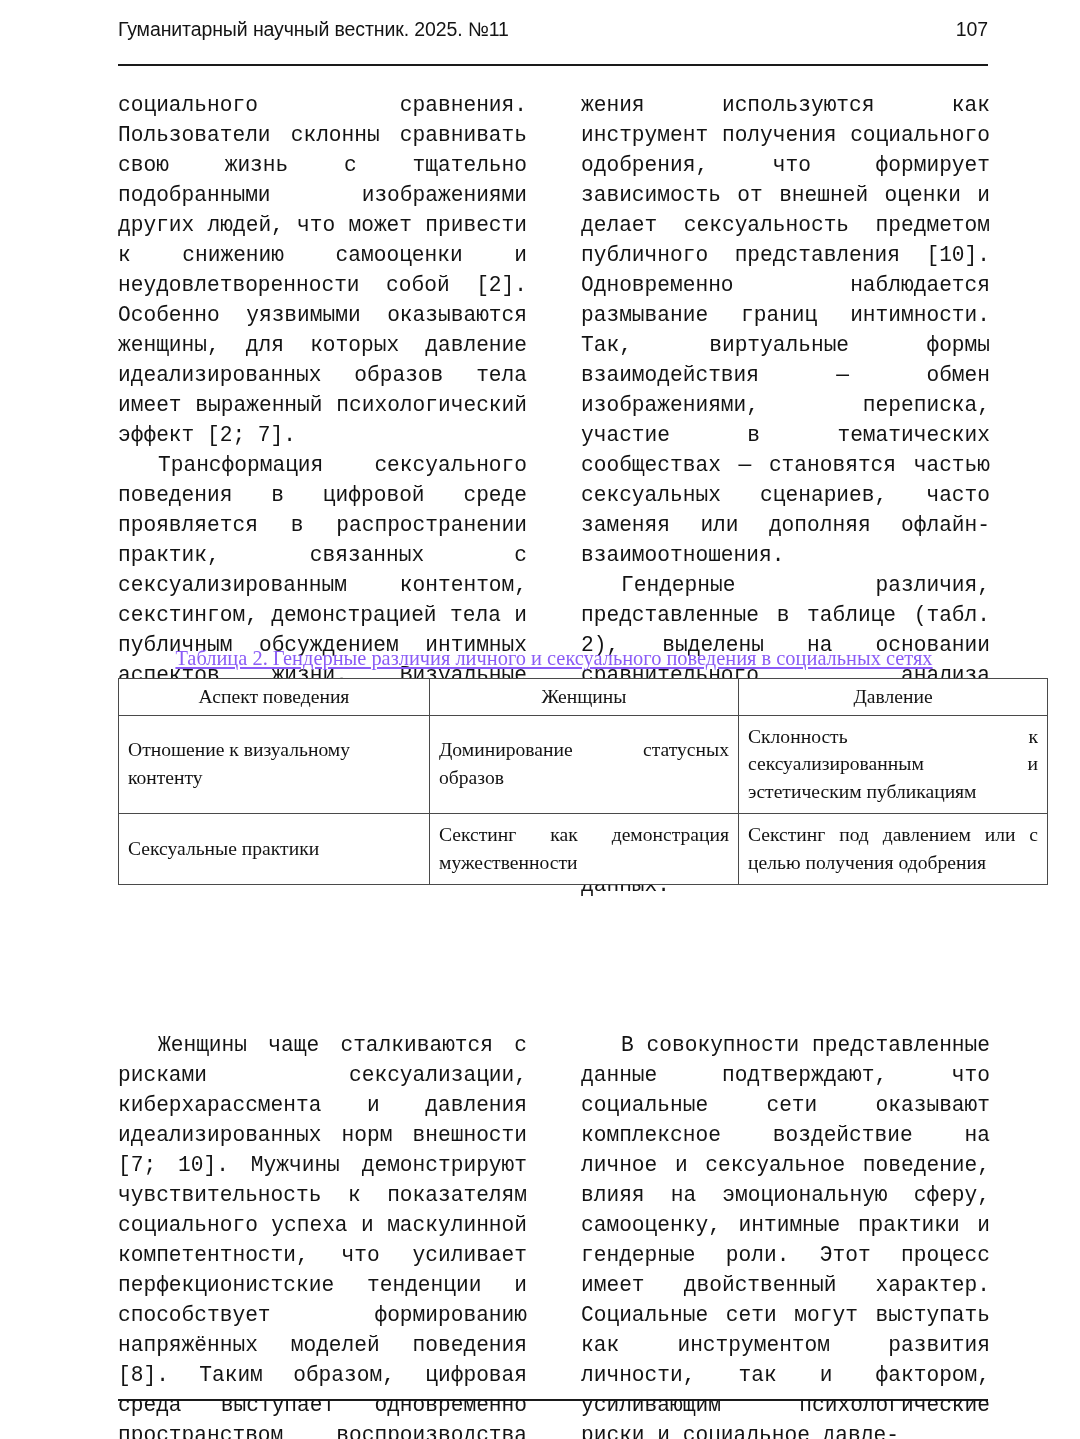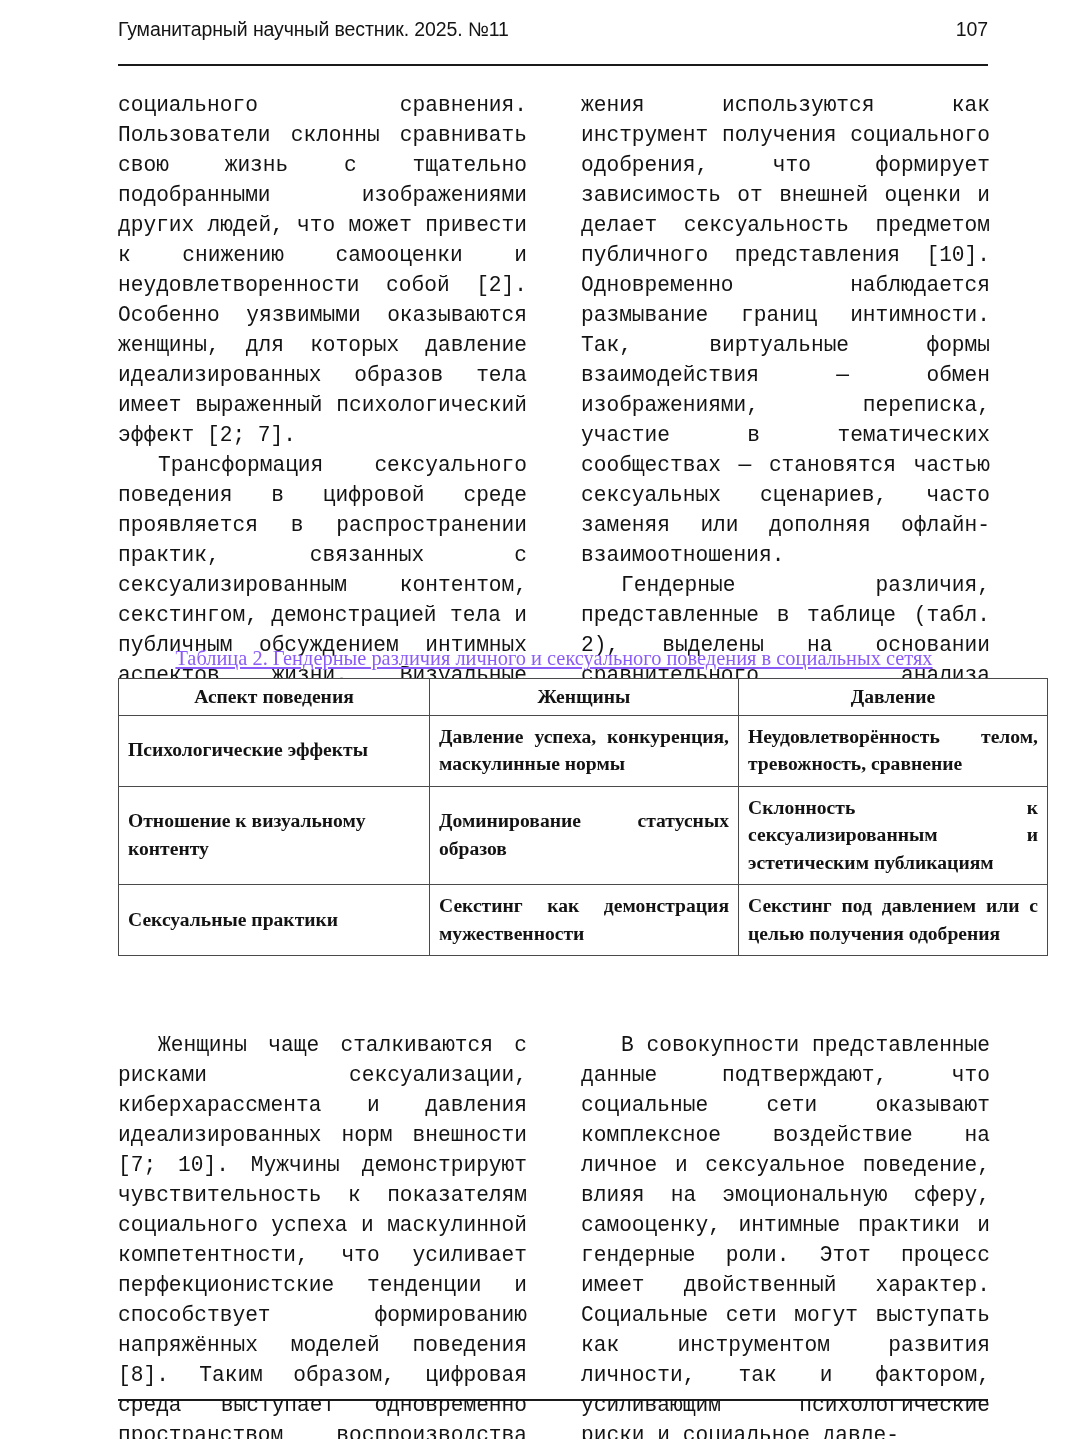--- a/index.html
+++ b/index.html
@@ -107,7 +107,7 @@
     vertical-align: middle;
     font-size: 19.6px;
     line-height: 27.5px;
-    font-weight: bold;
+    font-weight: normal;
     padding: 7px 9px 8px 9px;
     color: #131313;
   }

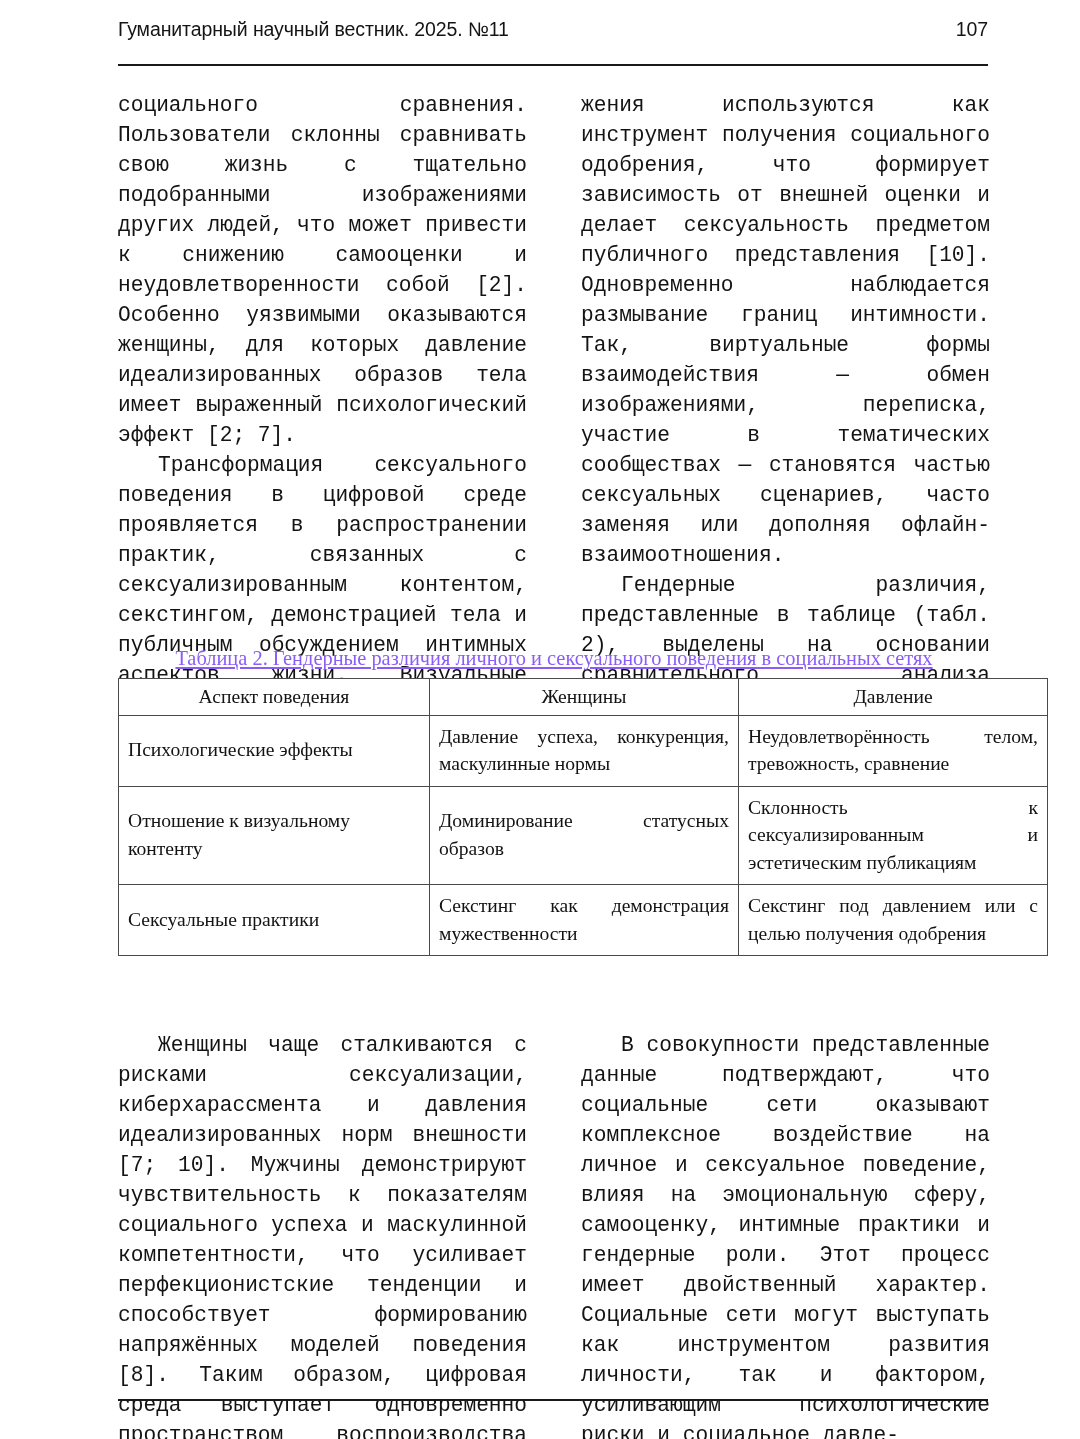--- a/index.html
+++ b/index.html
@@ -167,11 +167,6 @@
       </thead>
       <tbody>
         <tr>
-          <td class="c1">Психологические эффекты</td>
-          <td class="c2">Давление успеха, конкуренция, маскулинные нормы</td>
-          <td class="c3">Неудовлетворённость телом, тревожность, сравнение</td>
-        </tr>
-        <tr>
           <td class="c1">Отношение к визуальному контенту</td>
           <td class="c2">Доминирование статусных образов</td>
           <td class="c3">Склонность к сексуализированным и эстетическим публикациям</td>

